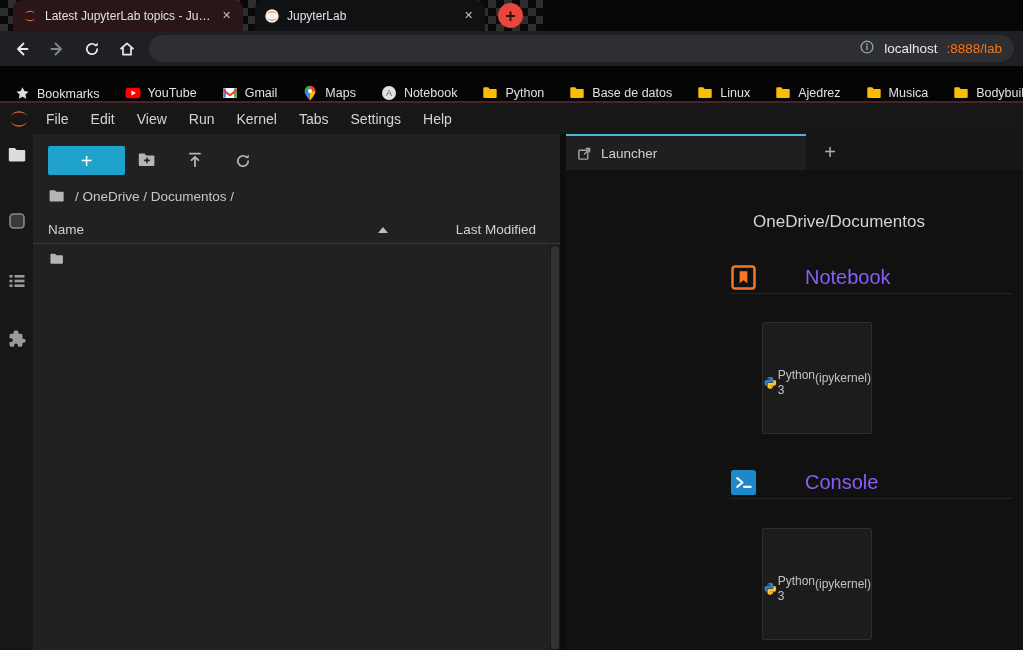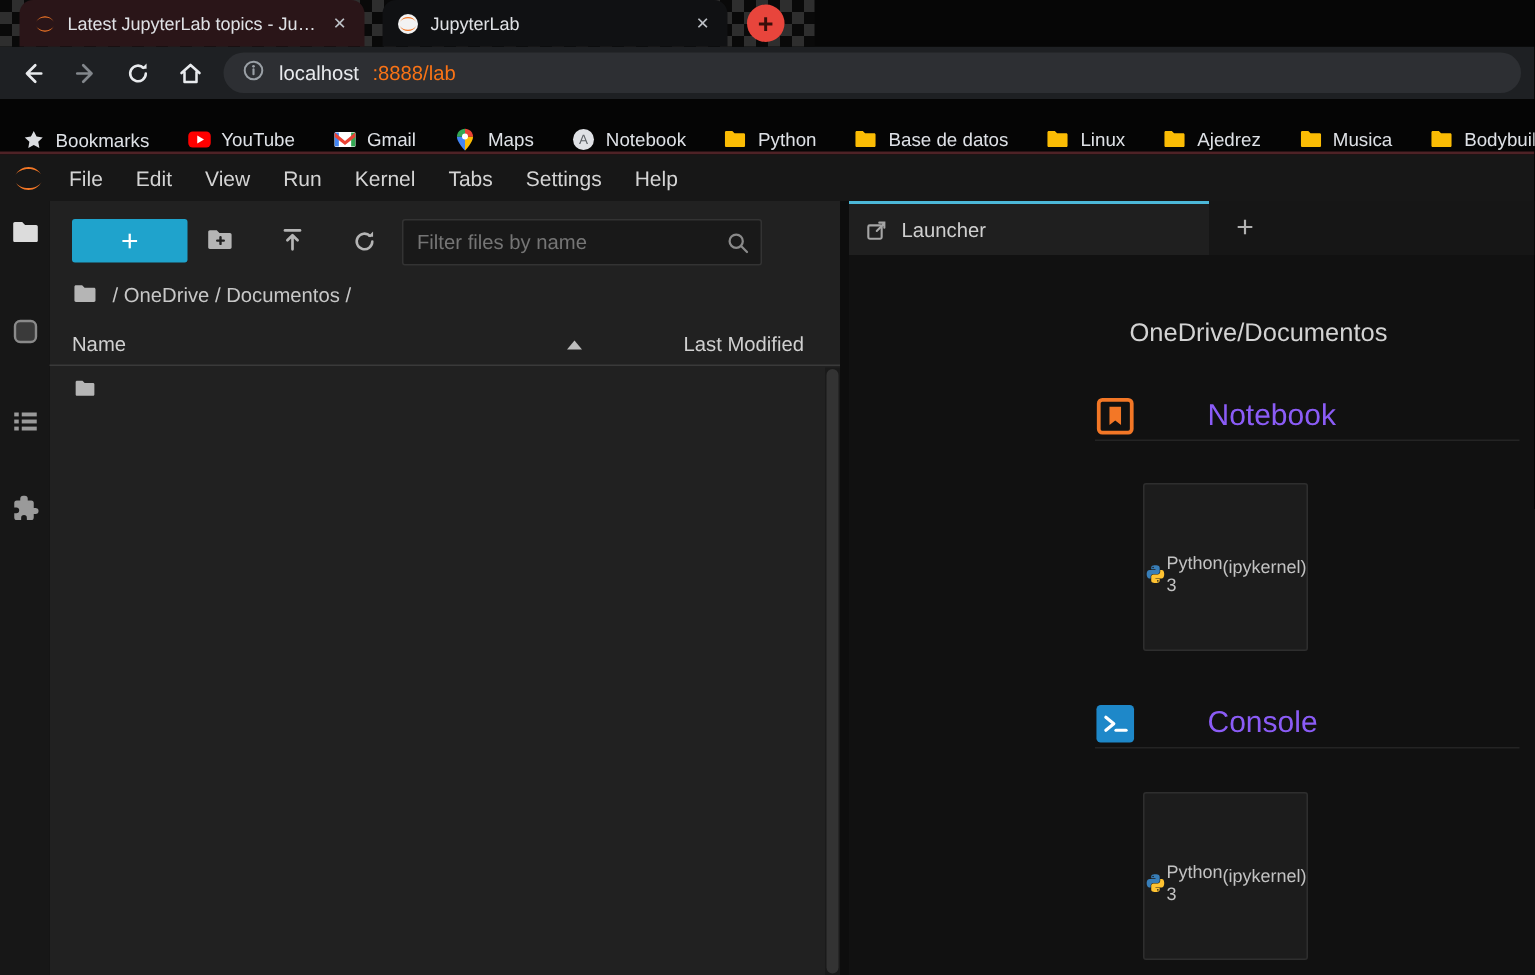--- a/index.html
+++ b/index.html
@@ -36,7 +36,7 @@
   .nav-btn { width:26px; height:26px; display:flex; align-items:center; justify-content:center;
              border-radius:50%; flex:none; }
   .omnibox { flex:1; height:27px; background:#2d2f33; border-radius:14px; display:flex;
-             align-items:center; padding:0 12px; gap:9px; font-size:13.5px; }
+             align-items:center; padding:0 12px; gap:9px; font-size:13.5px;justify-content:flex-end; }
   .omnibox .host { color:#e8eaed; }
   .omnibox .path { color:#f97316; }
 

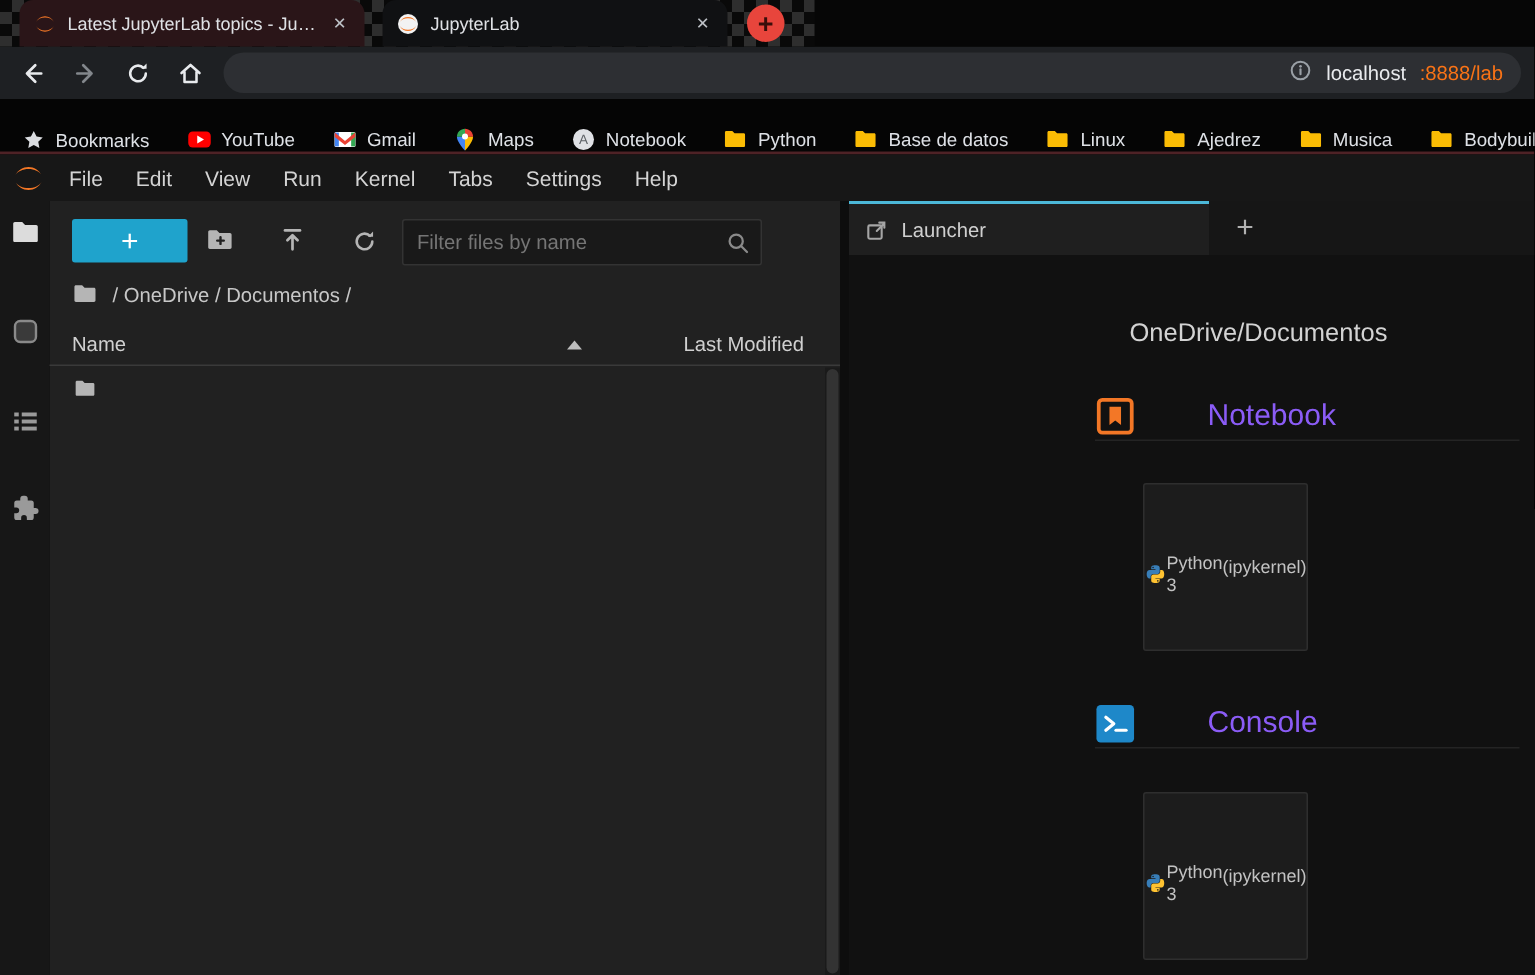--- a/index.html
+++ b/index.html
@@ -351,15 +351,6 @@
             <path d="M14.7 2.4v3.5h-3.5z" fill="#b5b5b5"></path>
           </svg>
       </span>
-      <div class="filterbox">
-        <input type="text" placeholder="Filter files by name" style="">
-        <span class="mag">
-          <svg width="16" height="16" viewBox="0 0 16 16">
-              <circle cx="6.8" cy="6.8" r="4.4" fill="none" stroke="#8a8a8a" stroke-width="1.5"></circle>
-              <path d="M10.2 10.2 14 14" stroke="#8a8a8a" stroke-width="1.5" stroke-linecap="round"></path>
-            </svg>
-        </span>
-      </div>
 
       <div class="breadcrumb">
         <svg width="18" height="18" viewBox="0 0 20 20">

